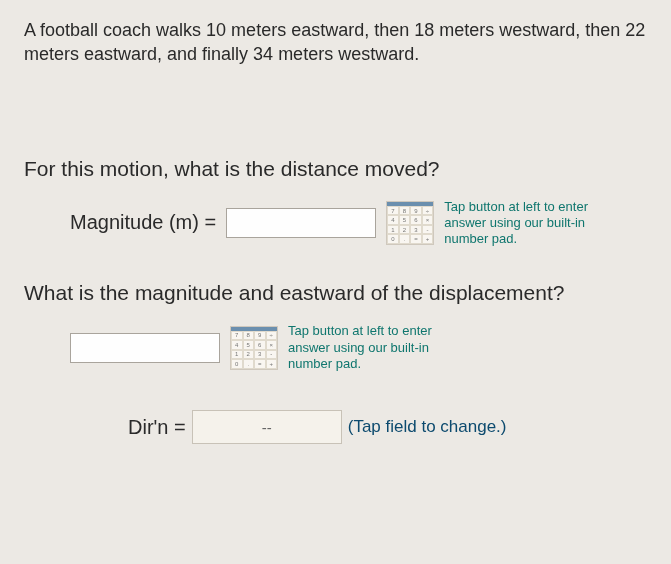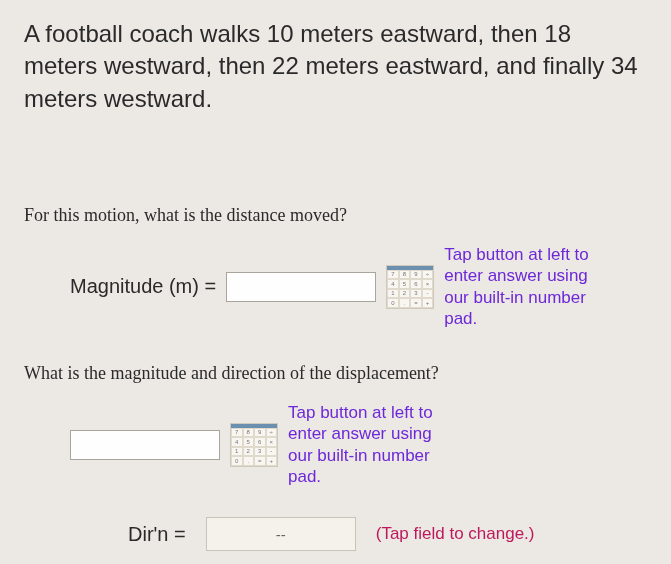--- a/index.html
+++ b/index.html
@@ -14,7 +14,7 @@
     overflow: hidden;
   }
   .problem {
-    font-size: 24px;
+    font-size: 18px;
     line-height: 1.35;
     margin-bottom: 90px;
   }

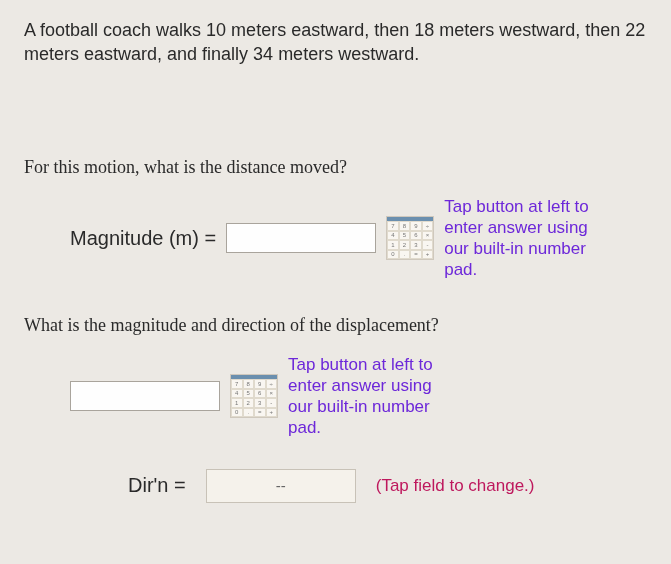--- a/index.html
+++ b/index.html
@@ -20,9 +20,8 @@
   }
   .q-block { margin-bottom: 34px; }
   .q-text {
-    font-size: 18px;
+    font-size: 21px;
     margin-bottom: 18px;
-    font-family: Liberation Serif, serif;
   }
   .answer-row {
     display: flex;

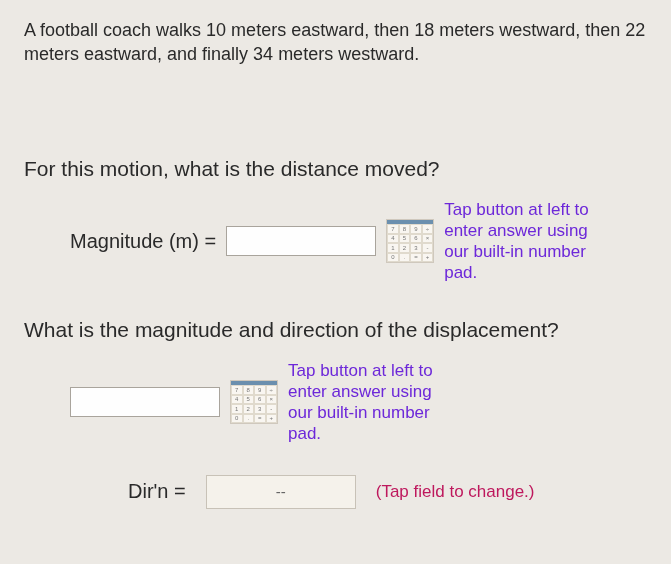--- a/index.html
+++ b/index.html
@@ -65,8 +65,8 @@
     display:flex;align-items:center;justify-content:center;
   }
   .hint {
-    font-size: 17px;
-    color: #6d28d9;
+    font-size: 13px;
+    color: #0f766e;
     max-width: 160px;
     line-height: 1.25;
   }

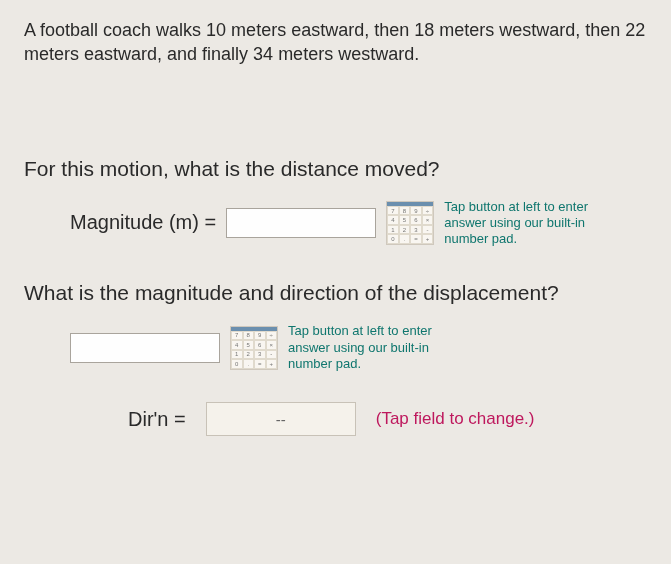--- a/index.html
+++ b/index.html
@@ -134,7 +134,7 @@
 </div>
 
 <div class="q-block">
-  <div class="q-text">What is the magnitude and direction of the displacement?</div>
+  <div class="q-text">What is the magnitude and eastward of the displacement?</div>
   <div class="answer-row">
     <input class="answer-input" type="text" value="" style="">
     <div class="keypad">

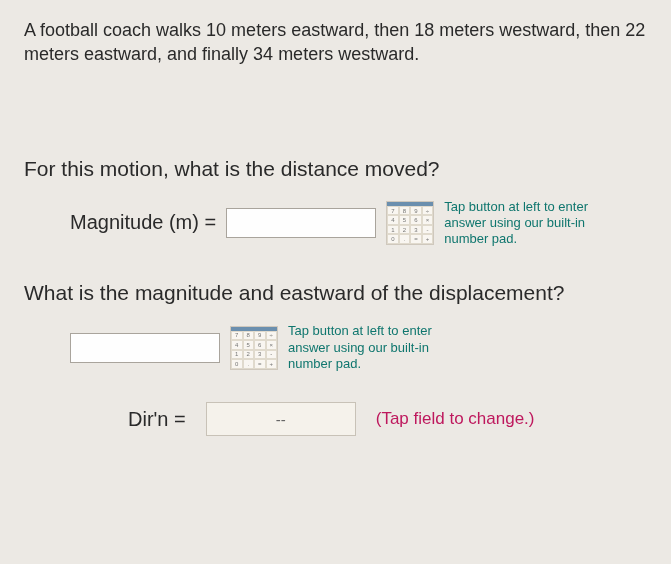--- a/index.html
+++ b/index.html
@@ -73,9 +73,9 @@
   .dirn-row {
     display: flex;
     align-items: center;
-    gap: 20px;
+    gap: 6px;
     padding-left: 104px;
-    margin-top: 30px;
+    margin-top: 38px;
   }
   .dirn-field {
     width: 150px;

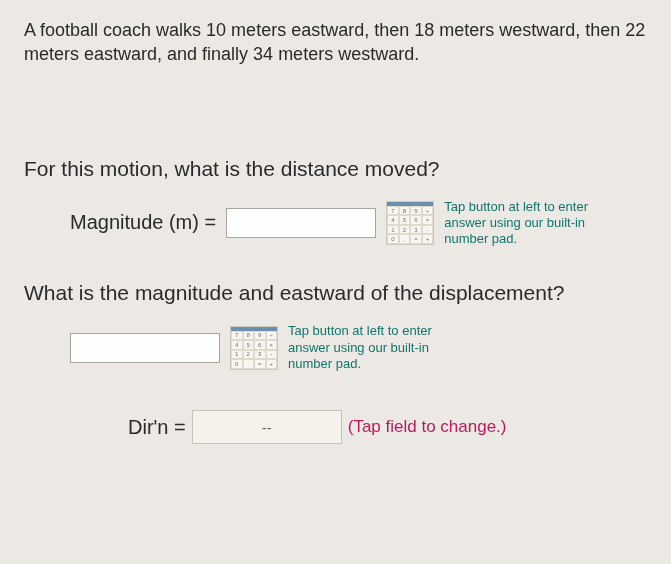--- a/index.html
+++ b/index.html
@@ -91,7 +91,7 @@
   }
   .tap-hint {
     font-size: 17px;
-    color: #be185d;
+    color: #0c4a6e;
   }
   .neg-sup {
     font-size: 13px;

